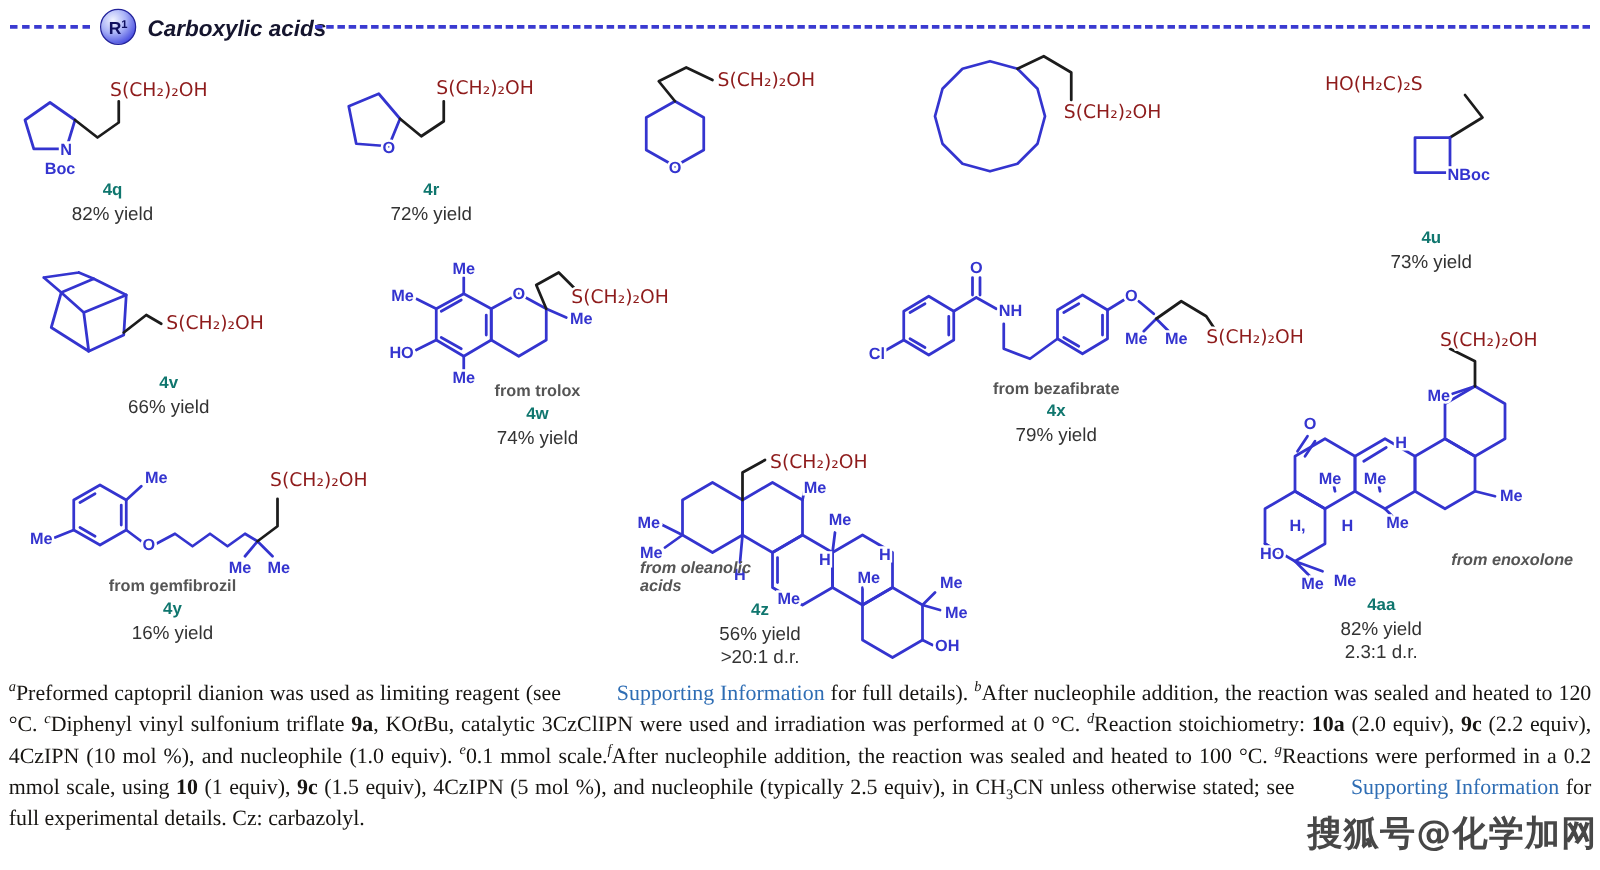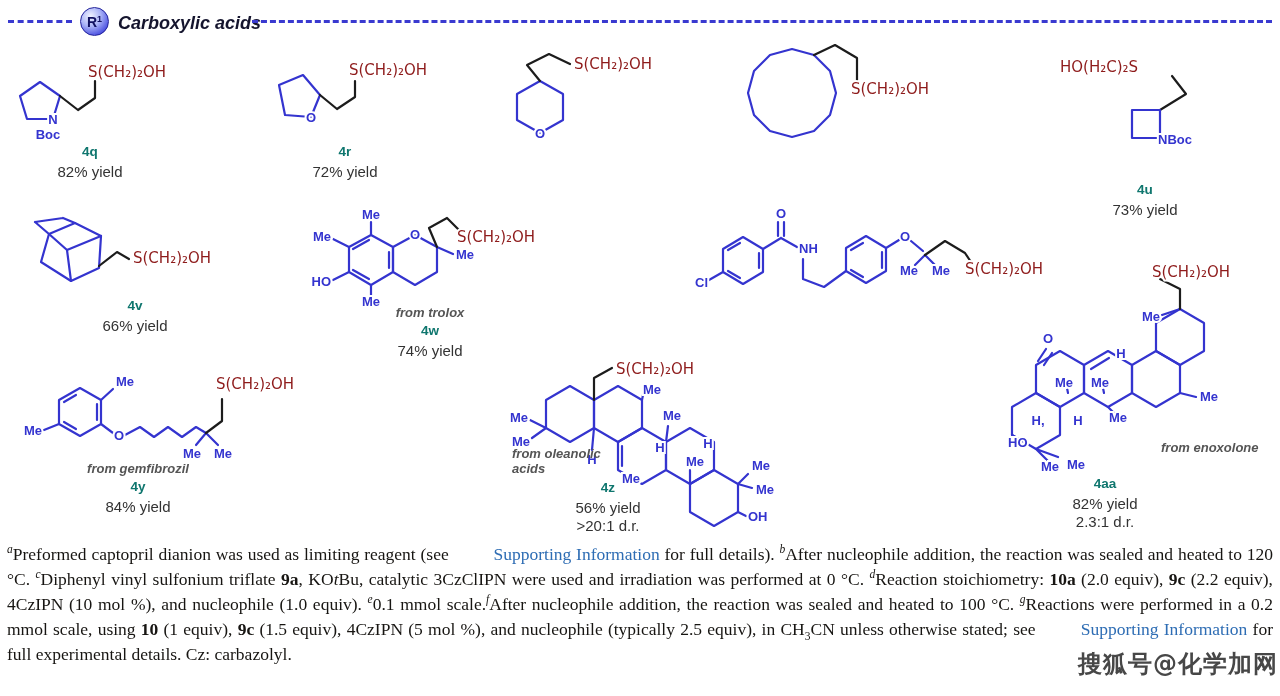--- a/index.html
+++ b/index.html
@@ -26,7 +26,7 @@
       text-anchor:start;paint-order:stroke;stroke:#ffffff;stroke-width:4px;}
   
   .cap{position:absolute;text-align:center;color:#222;}
-  .cap .src{font-style:italic;font-weight:bold;color:#555;font-size:13px;margin-bottom:3px;}
+  .cap .src{font-weight:bold;color:#555;font-size:13px;margin-bottom:3px;}
   .cap .cid{font-weight:bold;font-size:13.5px;color:#0f766e;margin-bottom:4px;}
   .cap .cy,.cap .cdr{font-size:15px;color:#333;margin-bottom:1px;}
   .srcfloat{position:absolute;font-style:italic;font-weight:bold;color:#555;font-size:13px;line-height:15px;}

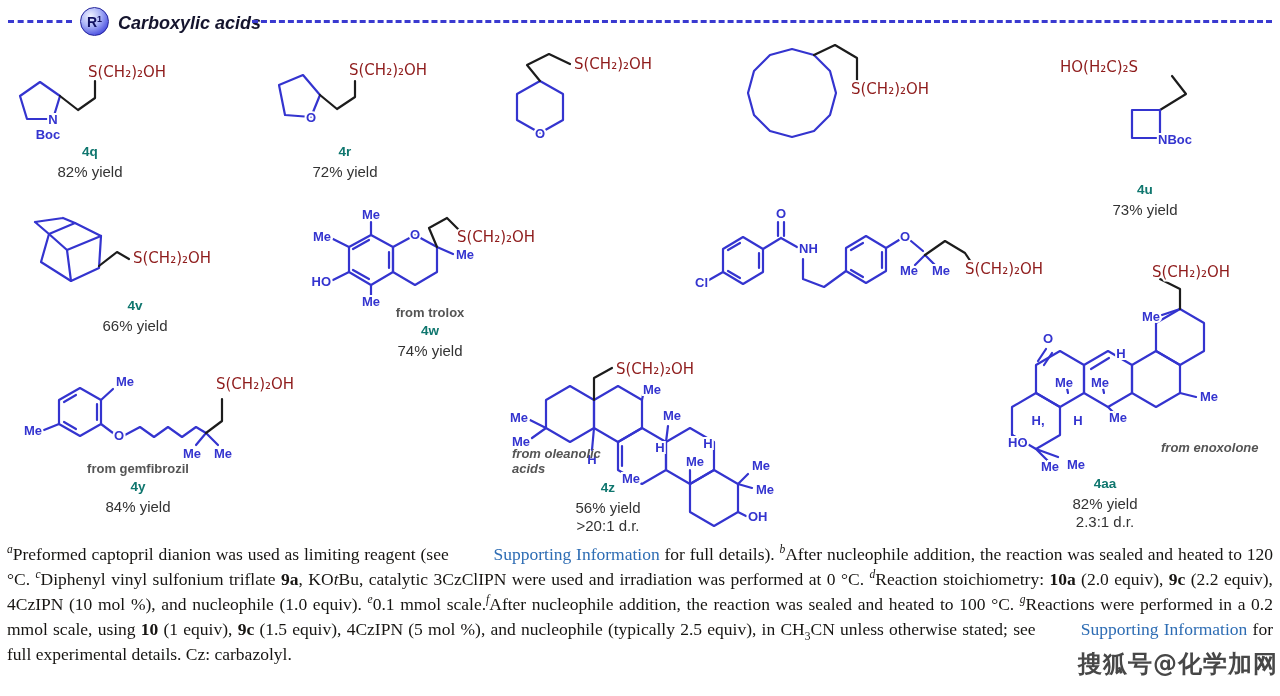--- a/index.html
+++ b/index.html
@@ -167,6 +167,11 @@
     <text class="at" x="248" y="72">Me</text>
     <text class="fr" x="272" y="71">S(CH₂)₂OH</text>
   </svg>
+  <div class="cap" style="left:745px;top:303px;width:200px;">
+    <div class="src">from bezafibrate</div>
+    <div class="cid">4x</div>
+    <div class="cy">79% yield</div>
+  </div>
 
   <svg style="left:10px;top:365px;" width="310" height="105">
     <g>

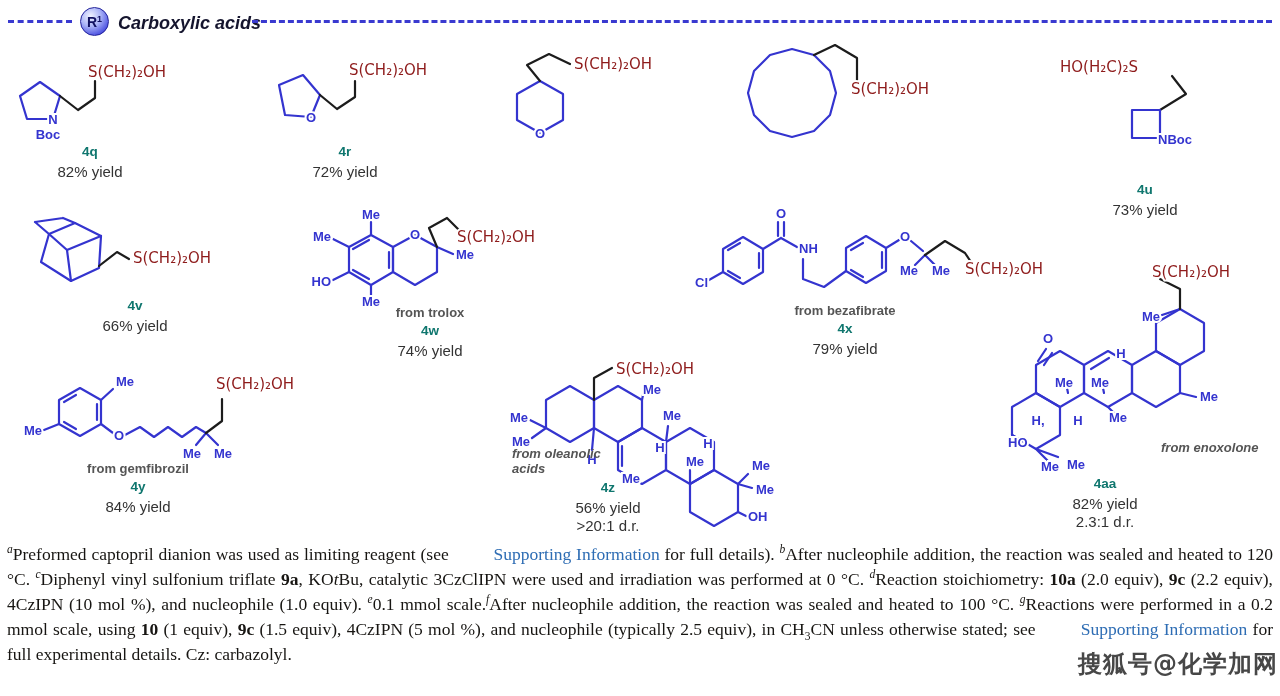--- a/index.html
+++ b/index.html
@@ -191,7 +191,7 @@
   <div class="cap" style="left:38px;top:461px;width:200px;">
     <div class="src">from gemfibrozil</div>
     <div class="cid">4y</div>
-    <div class="cy">84% yield</div>
+    <div class="cy">16% yield</div>
   </div>
 
   <svg style="left:490px;top:352px;" width="310" height="185">

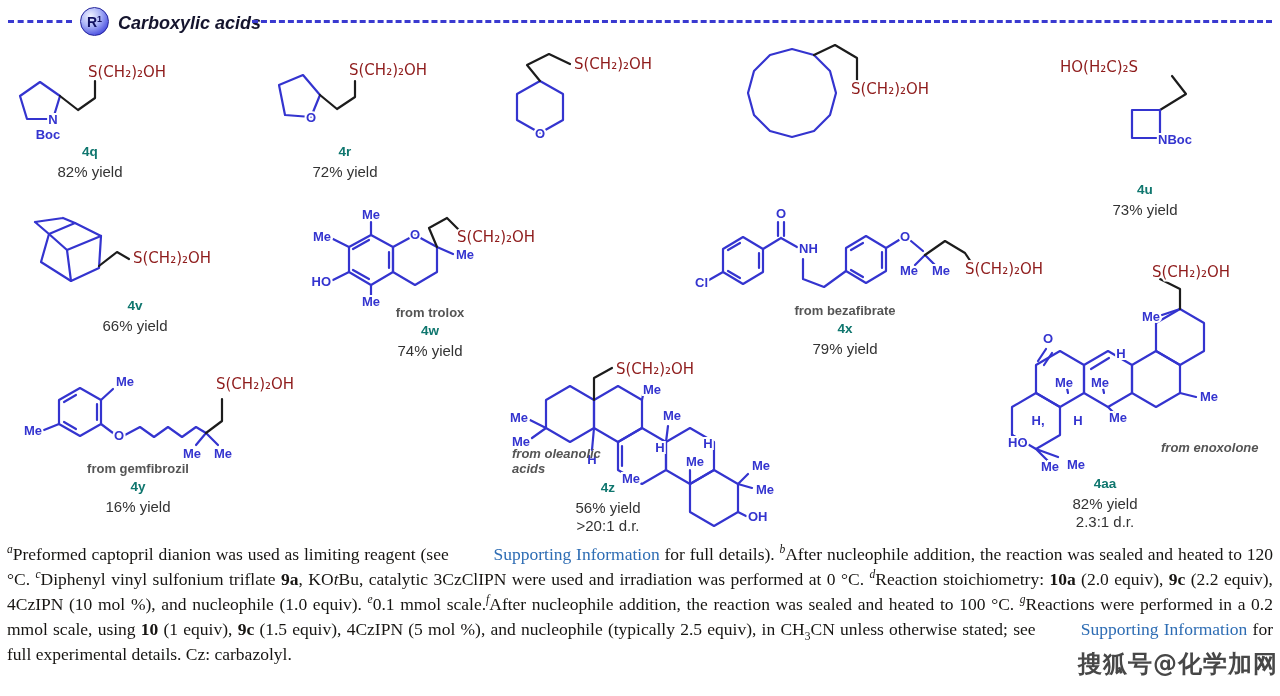--- a/index.html
+++ b/index.html
@@ -39,7 +39,7 @@
   .fn .i{font-style:italic;}
   .fn .link{color:#2e6db4;margin-left:40px;}
   
-  .wm{position:absolute;right:2px;top:648px;font-size:24px;font-weight:bold;color:#474747;
+  .wm{position:absolute;right:2px;top:648px;font-size:28px;font-weight:bold;color:#474747;
       letter-spacing:1px;font-family:"DejaVu Sans","Liberation Sans",sans-serif;
       text-shadow:-1px -1px 0 #fff,1px -1px 0 #fff,-1px 1px 0 #fff,1px 1px 0 #fff,0 0 4px #fff;}
 </style>

